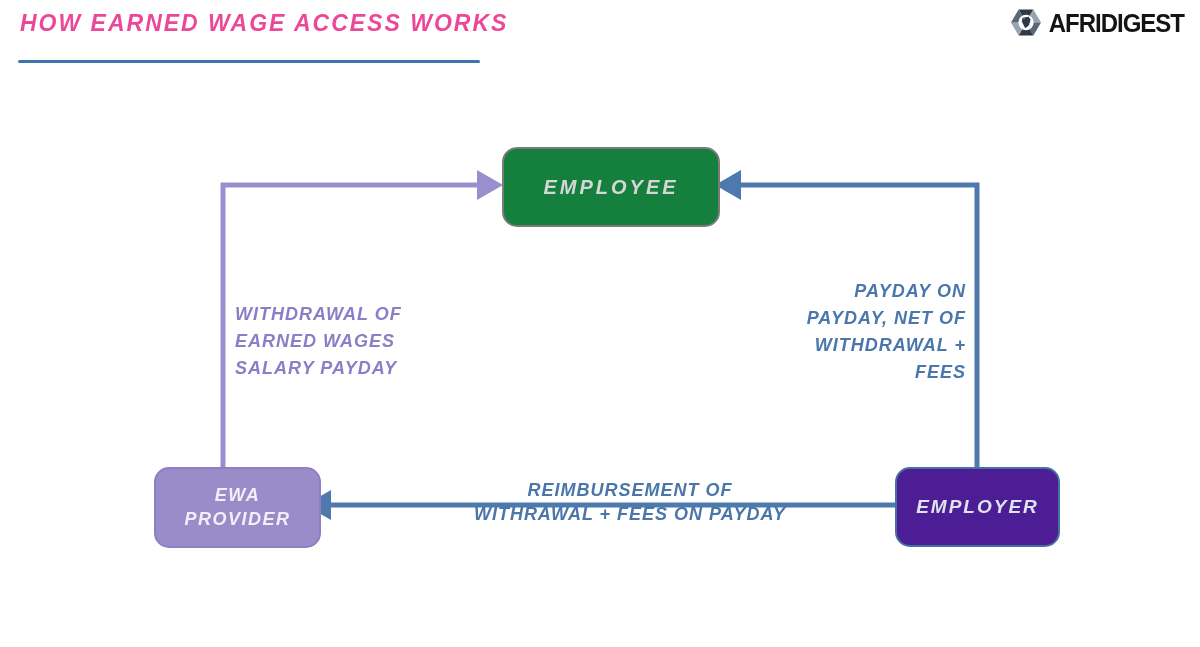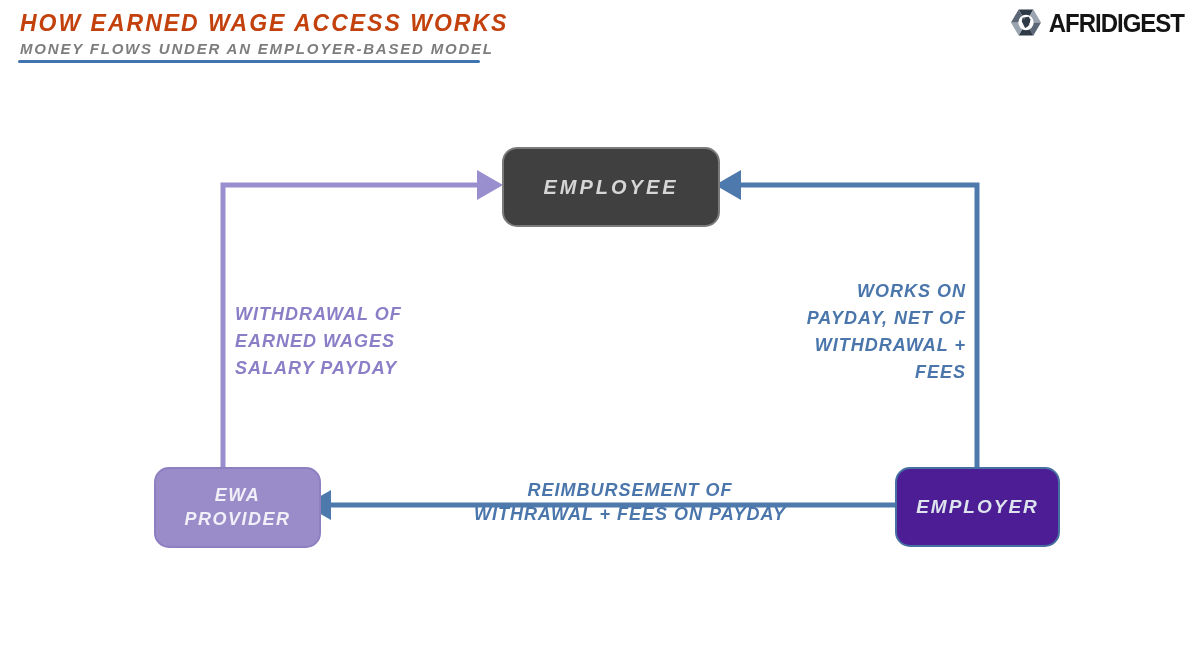--- a/index.html
+++ b/index.html
@@ -21,7 +21,7 @@
     font-weight: bold;
     font-style: italic;
     letter-spacing: 2px;
-    color: #c2410c;
+    color: #ec4899;
     white-space: nowrap;
   }
   .subtitle {

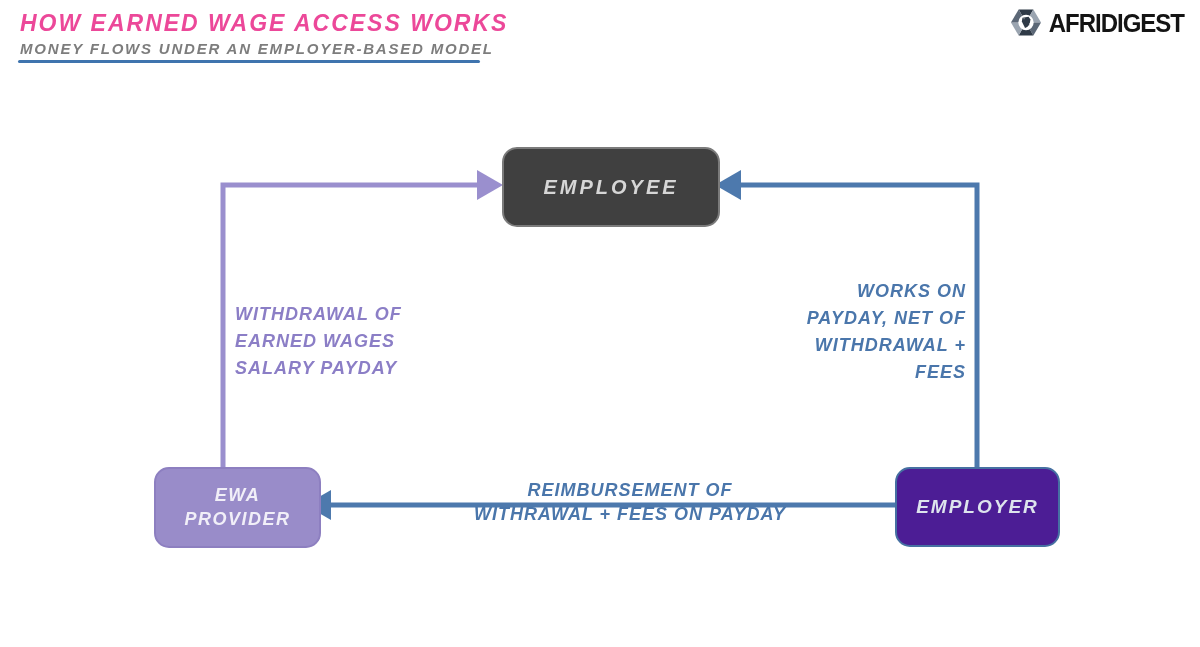--- a/index.html
+++ b/index.html
@@ -148,7 +148,6 @@
 <div class="canvas">
 
   <h1 class="title">HOW EARNED WAGE ACCESS WORKS</h1>
-  <h2 class="subtitle">MONEY FLOWS UNDER AN EMPLOYER-BASED MODEL</h2>
   <div class="subtitle-underline"></div>
 
   <div class="logo">

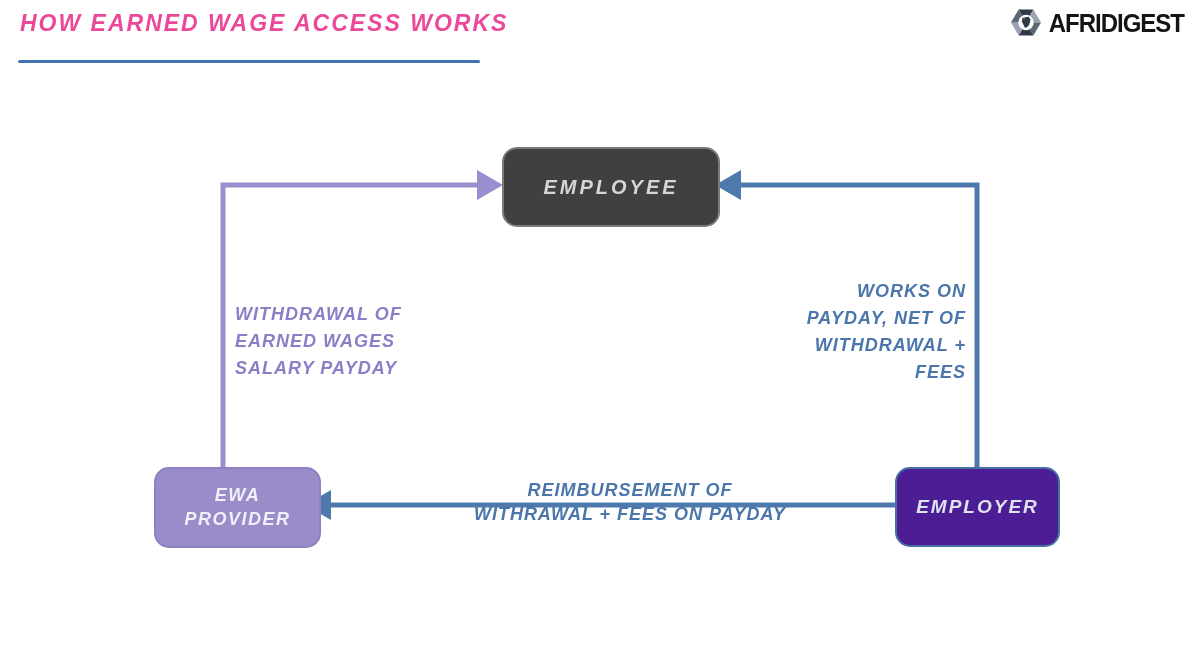--- a/index.html
+++ b/index.html
@@ -81,7 +81,7 @@
   .node-employee {
     left: 502px; top: 147px;
     width: 214px; height: 76px;
-    background: #404040;
+    background: #15803d;
     border: 2px solid #7b7b7b;
     color: #d6d6d6;
     font-size: 20px;

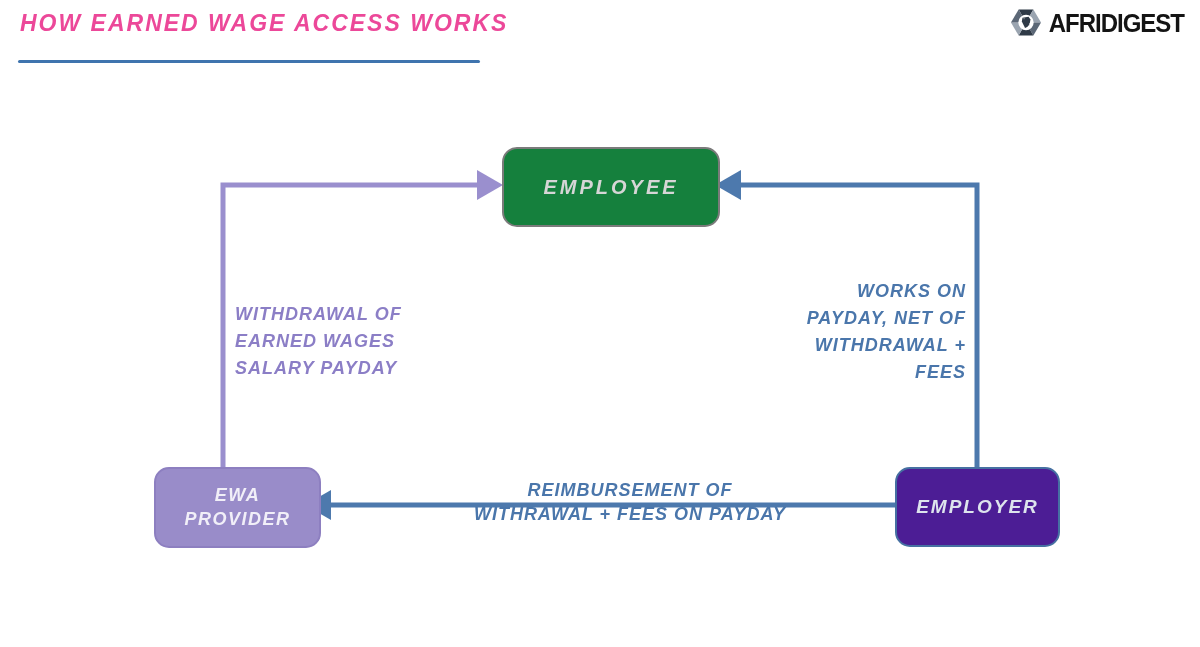--- a/index.html
+++ b/index.html
@@ -195,7 +195,7 @@
   </div>
 
   <div class="edge-label label-salary">
-    <span>WORKS ON</span>
+    <span>PAYDAY ON</span>
     <span>PAYDAY, NET OF</span>
     <span>WITHDRAWAL +</span>
     <span>FEES</span>

